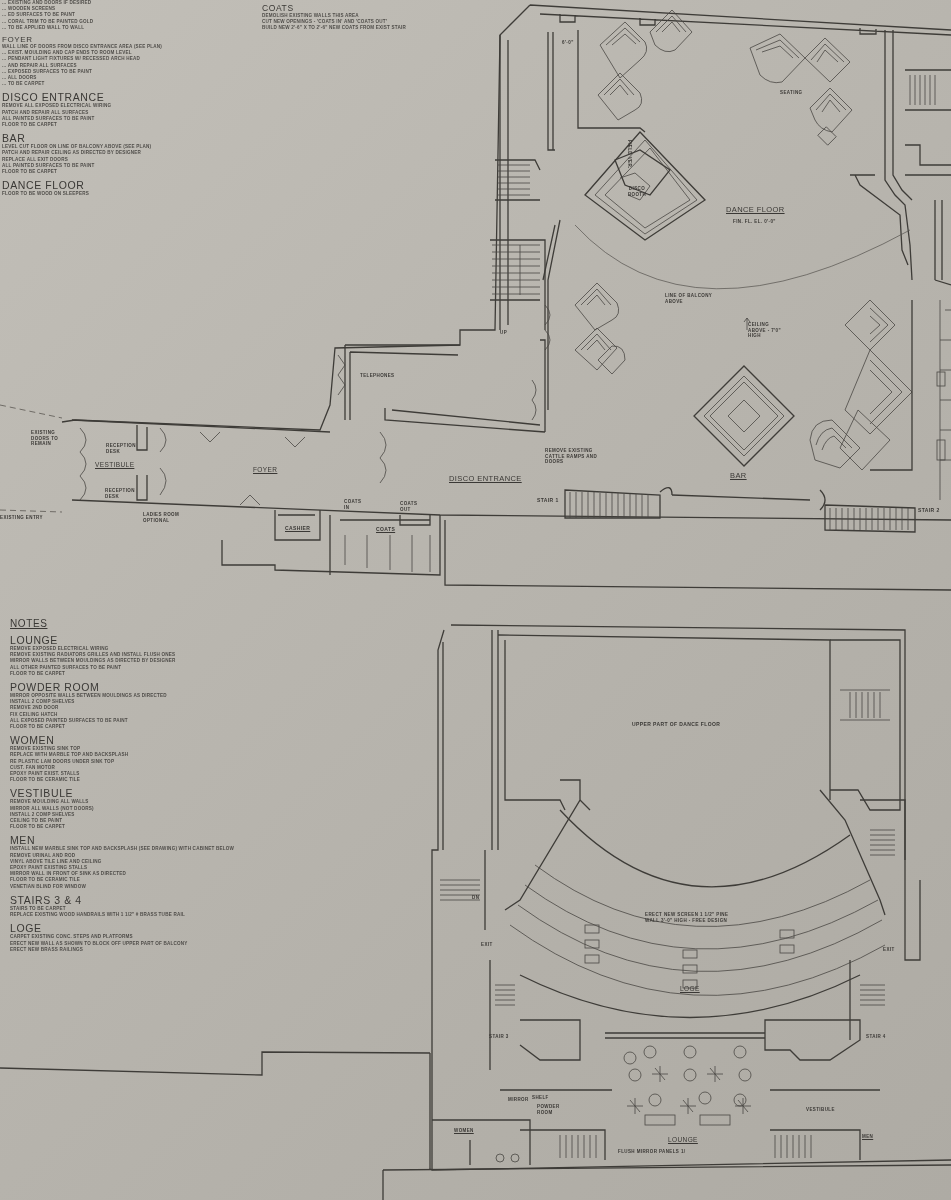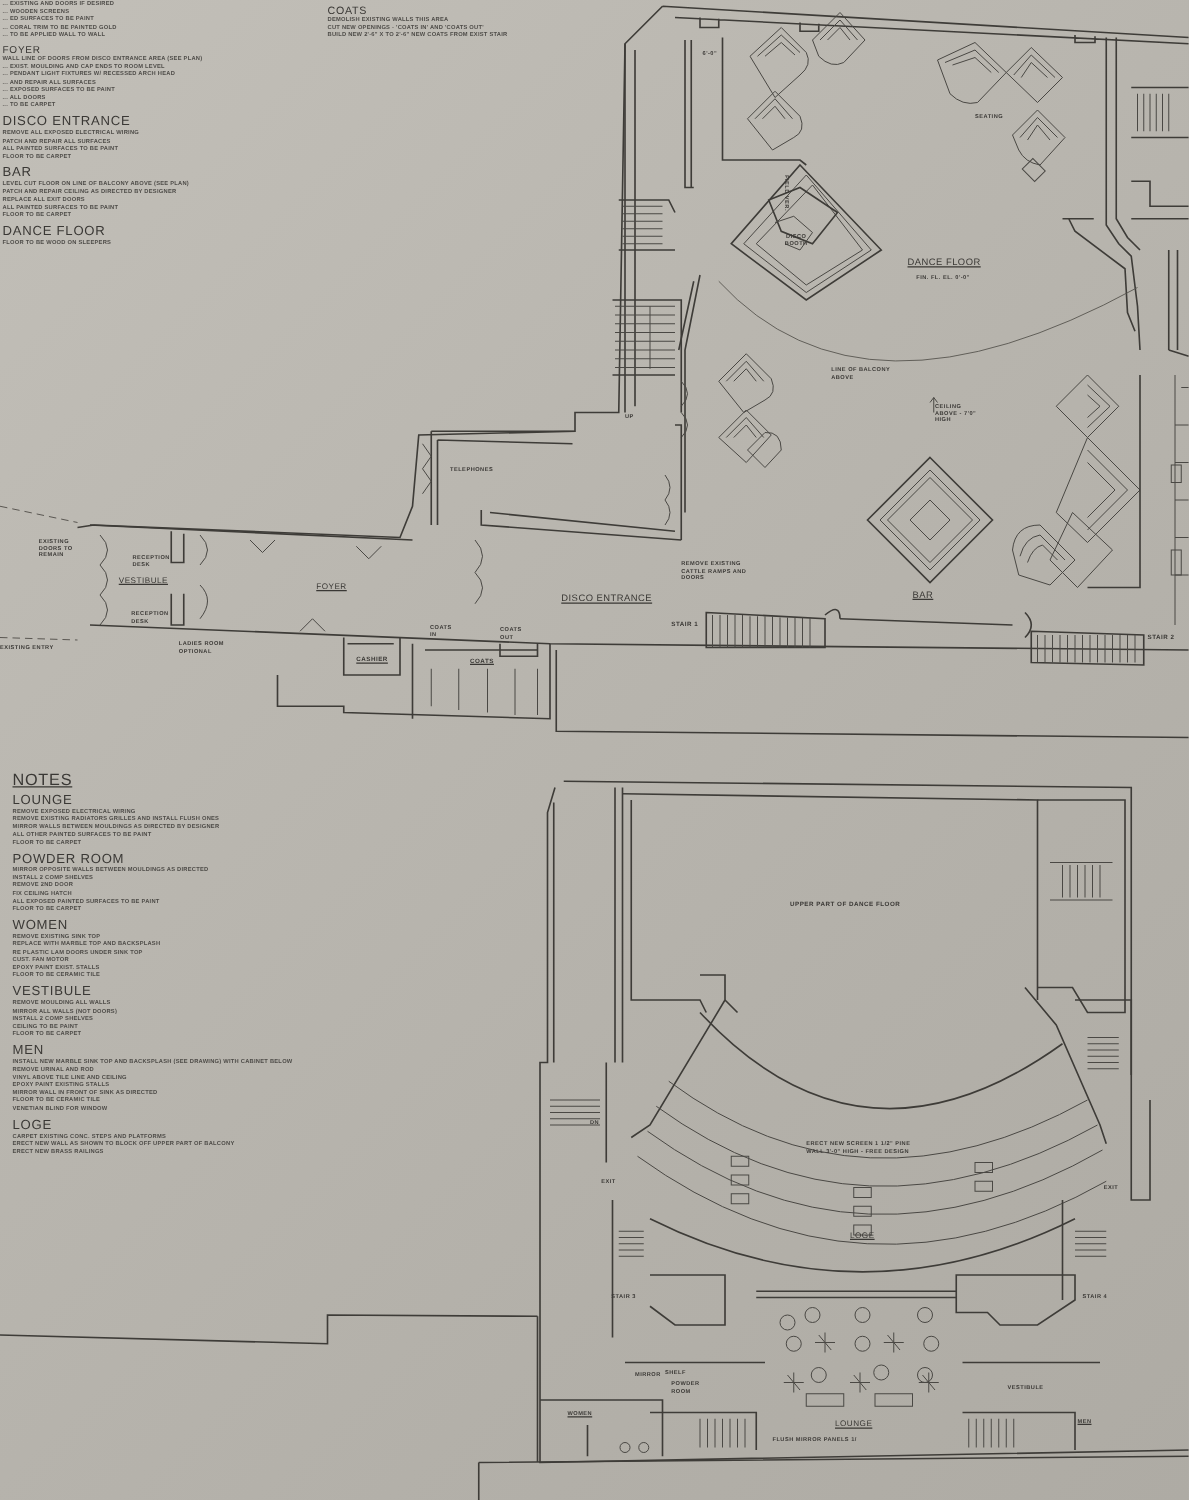--- a/index.html
+++ b/index.html
@@ -248,7 +248,7 @@
   </div>
 
   <div class="notes" style="left:10px;top:614px;width:270px;">
-    <div class="hd u" style="font-size:13px;">Notes</div>
+    <div class="hd u" style="font-size:10px;">Notes</div>
     <div>
       <div class="hd">Lounge</div>
       <div class="ln">Remove exposed electrical wiring</div>

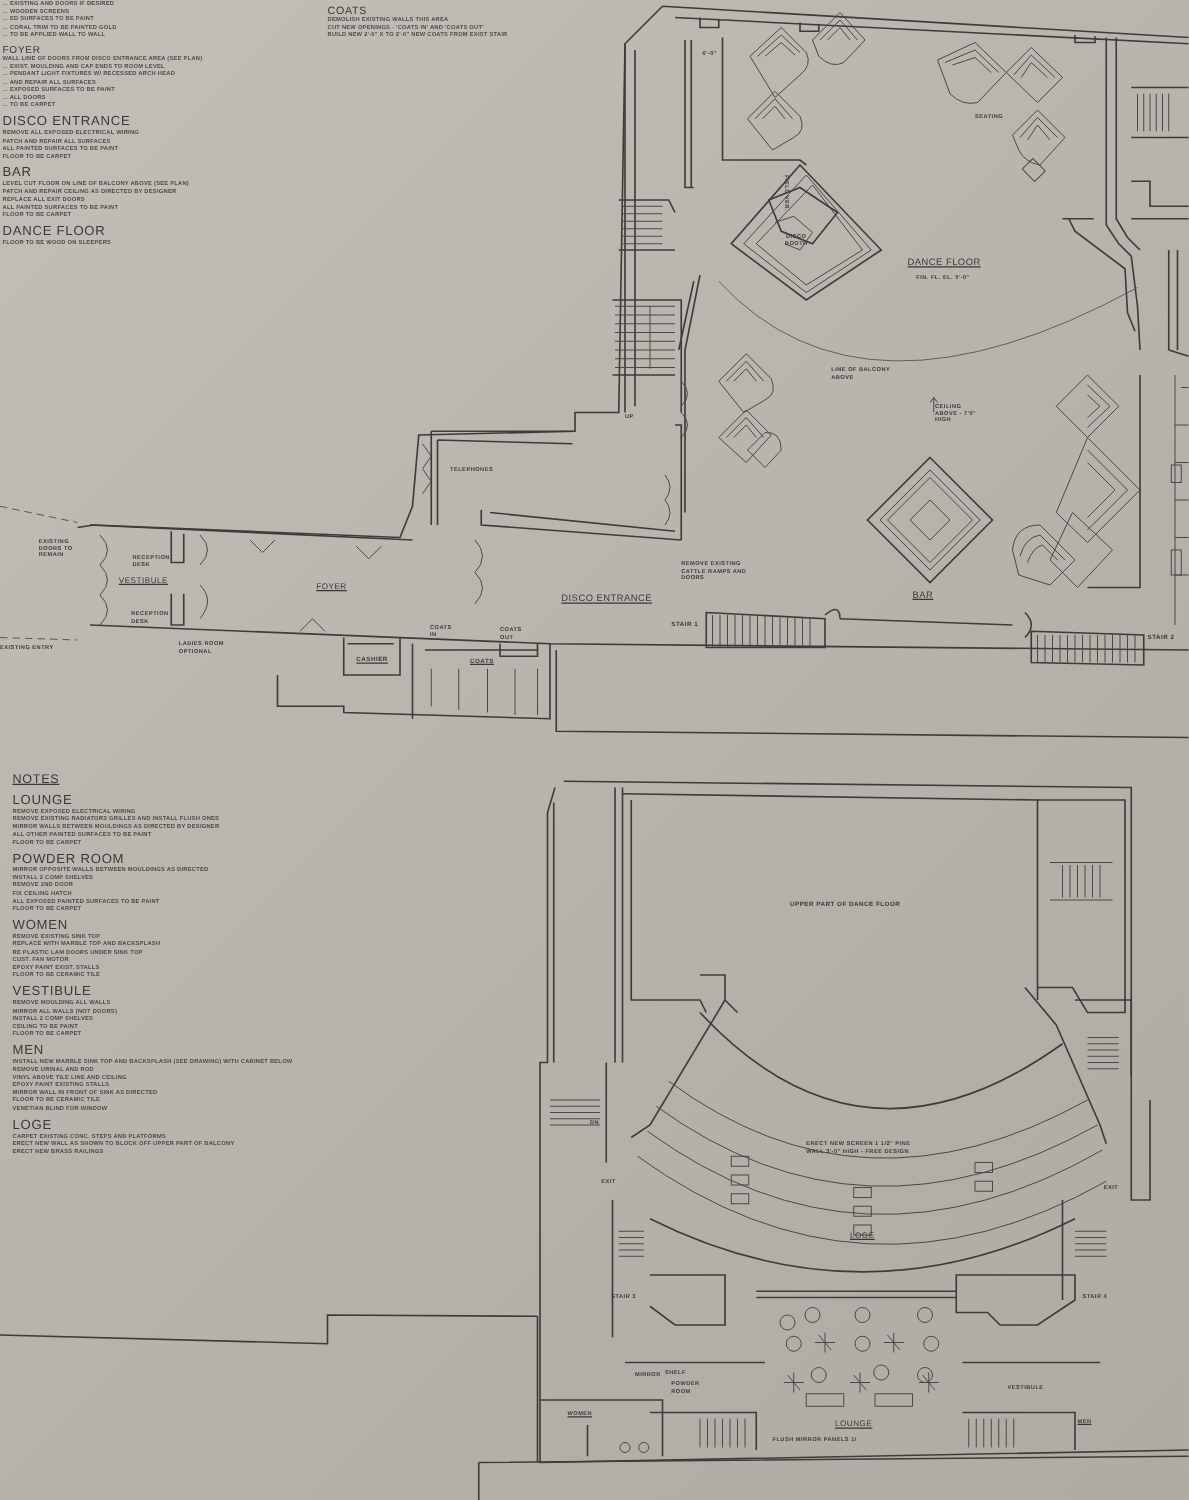--- a/index.html
+++ b/index.html
@@ -292,6 +292,11 @@
       <div class="ln">Mirror wall in front of sink as directed</div>
       <div class="ln">Floor to be ceramic tile</div>
       <div class="ln">Venetian blind for window</div>
+    </div>
+    <div>
+      <div class="hd">Stairs 3 &amp; 4</div>
+      <div class="ln">Stairs to be carpet</div>
+      <div class="ln">Replace existing wood handrails with 1 1/2" # brass tube rail</div>
     </div>
     <div>
       <div class="hd">Loge</div>

